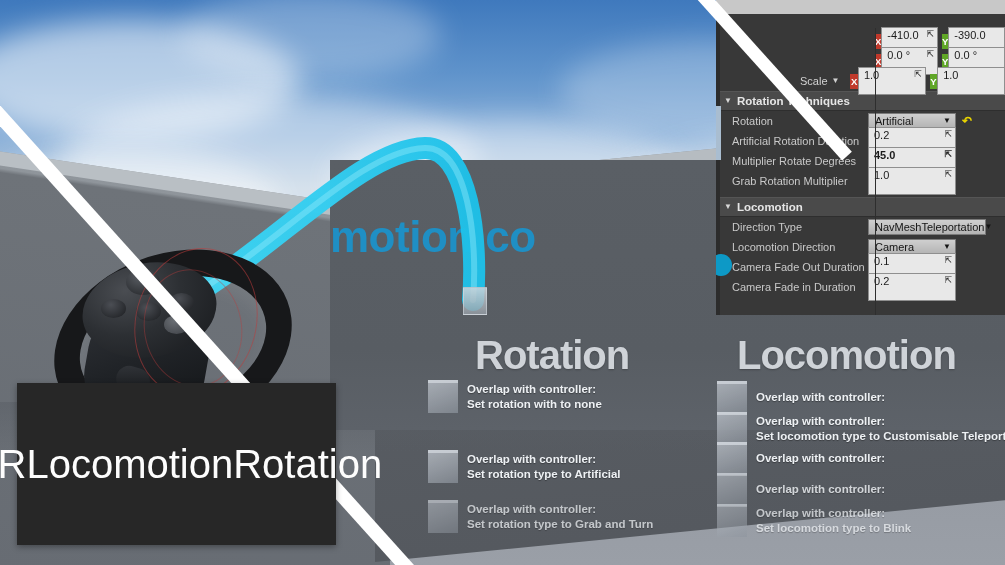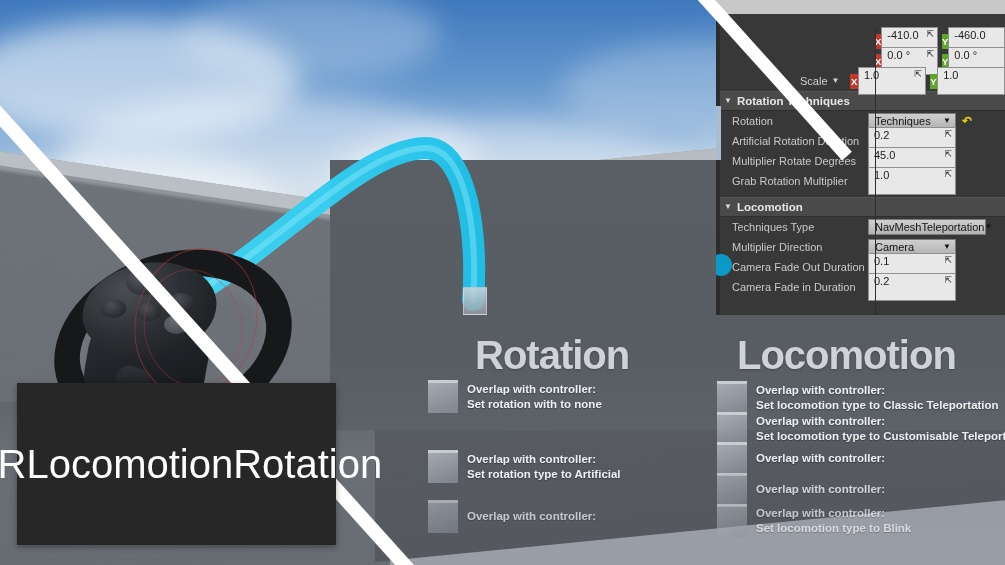--- a/index.html
+++ b/index.html
@@ -270,7 +270,7 @@
         </div>
         <div class="axis ax-y" style="margin-left:4px;">Y</div>
         <div class="numfield">
-          <span>-460.0</span>
+          <span>-390.0</span>
         </div>
       </div>
 

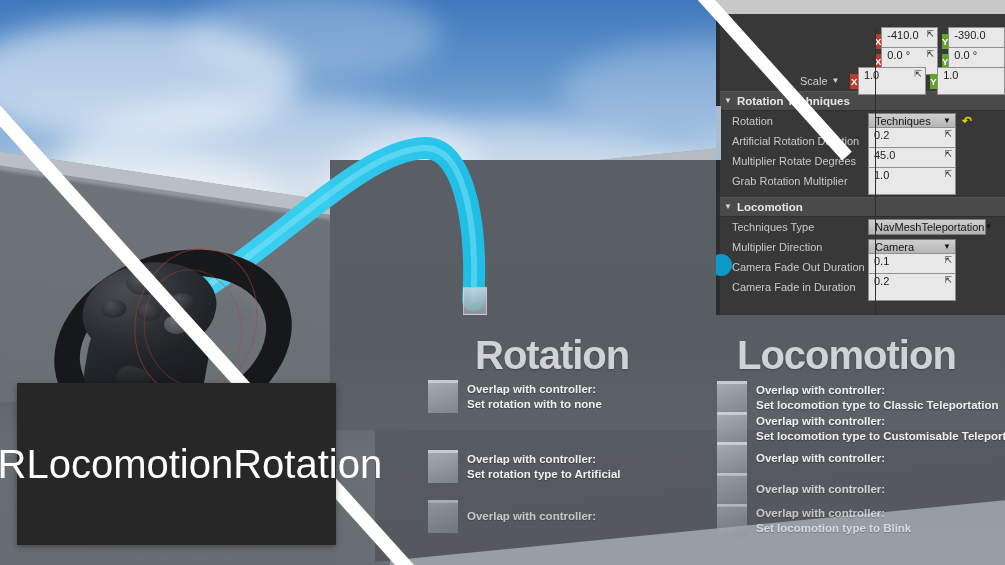--- a/index.html
+++ b/index.html
@@ -311,7 +311,7 @@
         <div class="lbl">Rotation</div>
         <div class="ctrlcol">
           <div class="combo" style="width:88px;">
-            <span>Techniques</span>
+            <span>Artificial</span>
             <span class="caret">▼</span>
           </div>
           <span class="reset">↶</span>

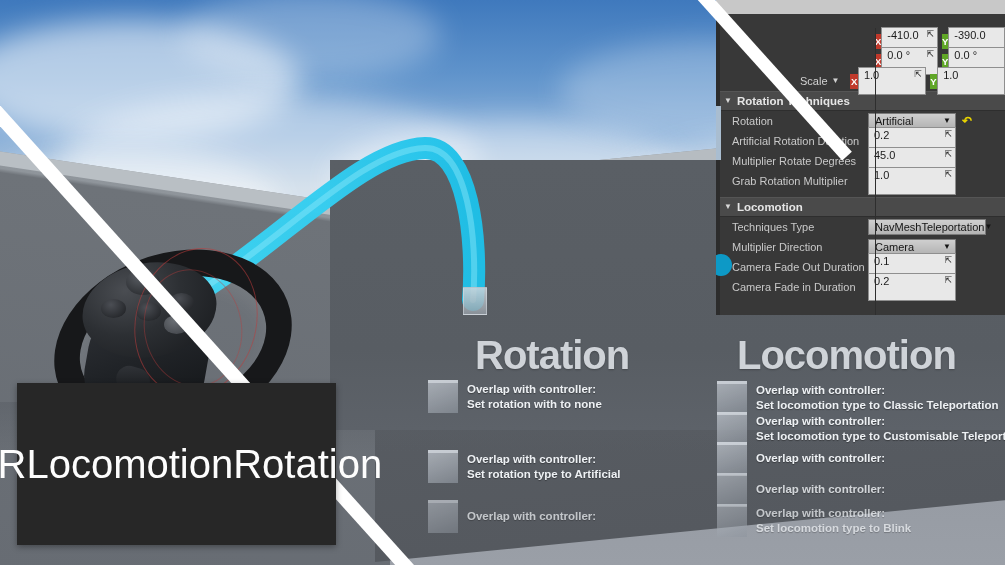--- a/index.html
+++ b/index.html
@@ -331,7 +331,7 @@
       <div class="row">
         <div class="lbl">Multiplier Rotate Degrees</div>
         <div class="ctrlcol">
-          <div class="numfield" style="width:88px;">
+          <div class="numfield" style="width:88px;font-weight:bold;">
             <span>45.0</span>
             <span class="spin">⇱</span>
           </div>

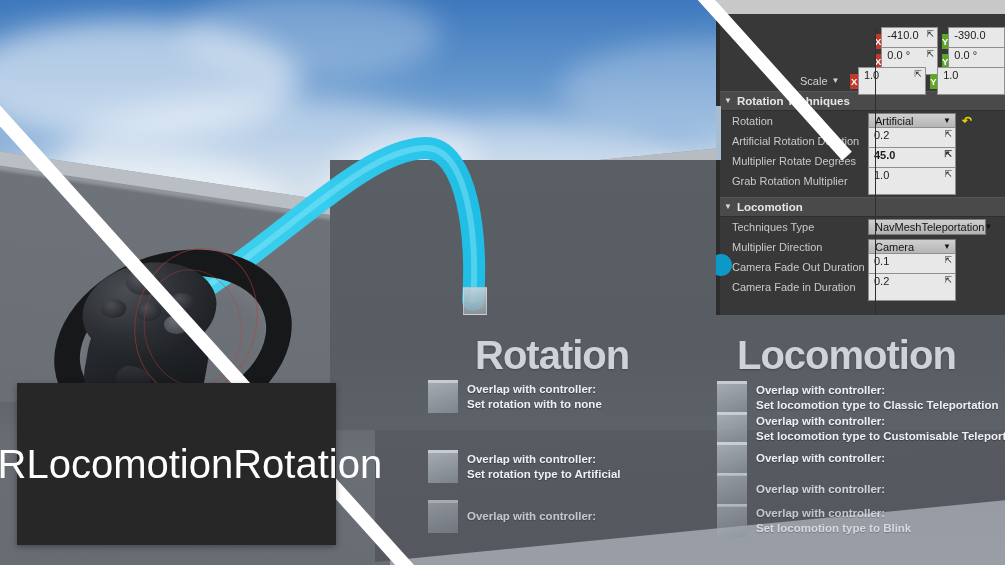--- a/index.html
+++ b/index.html
@@ -158,6 +158,7 @@
     <div class="floor-shade"></div>
     <div class="darkpanel"></div>
 
+    <div class="bluetext">motion co</div>
 
     <svg class="arc-wrap" width="1005" height="565">
       <defs>

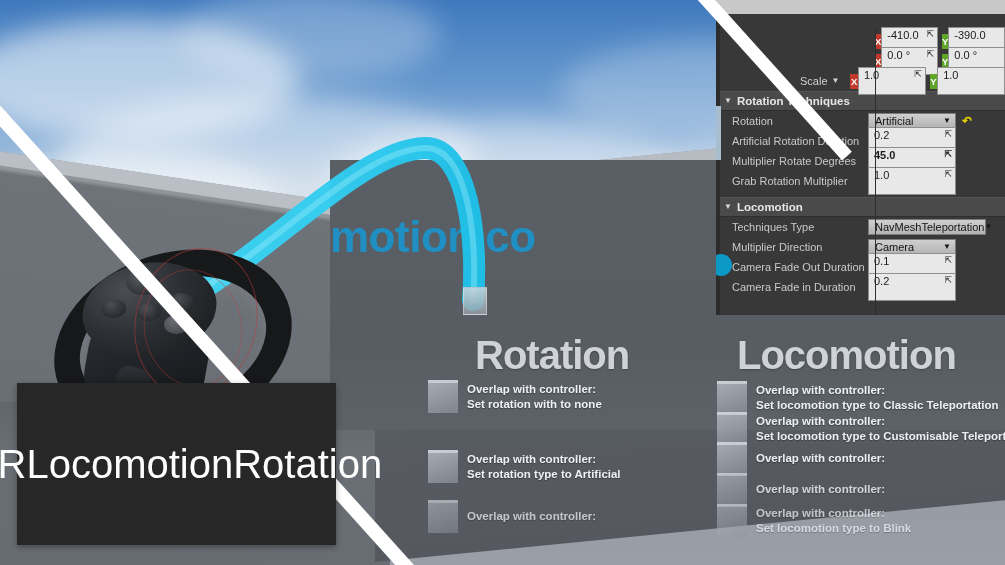--- a/index.html
+++ b/index.html
@@ -357,7 +357,7 @@
       </div>
 
       <div class="row">
-        <div class="lbl">Techniques Type</div>
+        <div class="lbl">Direction Type</div>
         <div class="ctrlcol">
           <div class="combo" style="width:118px;">
             <span>NavMeshTeleportation</span>

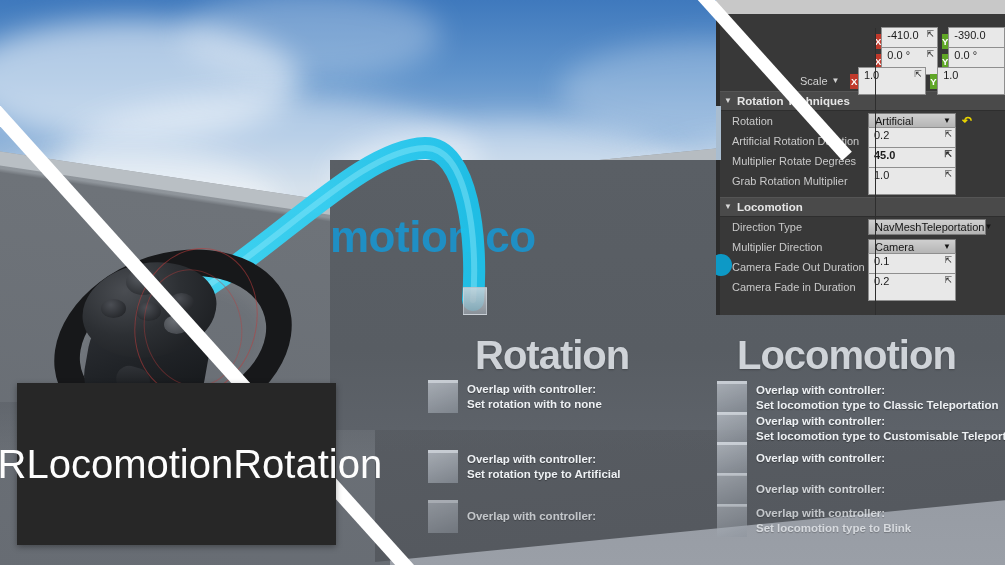--- a/index.html
+++ b/index.html
@@ -367,7 +367,7 @@
       </div>
 
       <div class="row">
-        <div class="lbl">Multiplier Direction</div>
+        <div class="lbl">Locomotion Direction</div>
         <div class="ctrlcol">
           <div class="combo" style="width:88px;">
             <span>Camera</span>

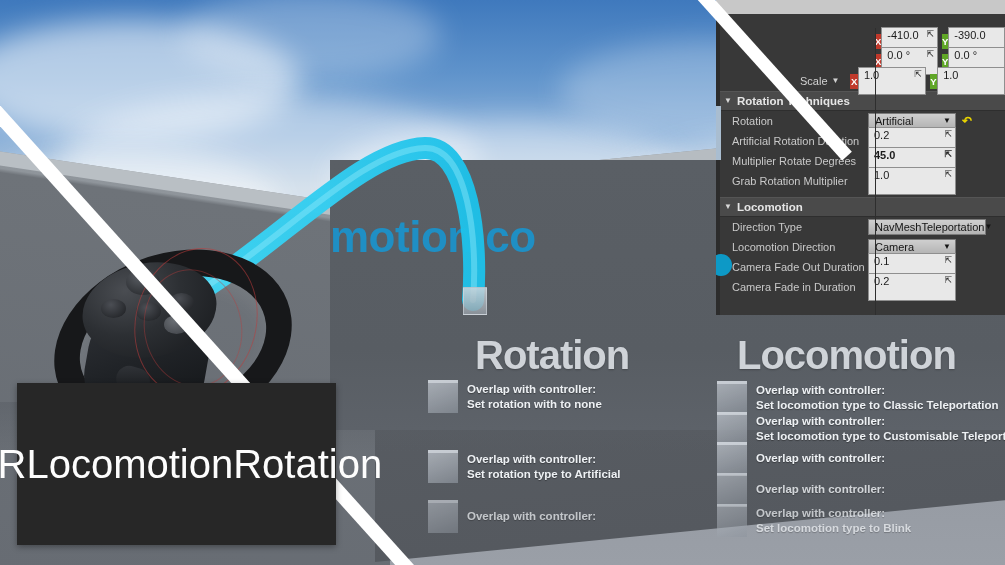--- a/index.html
+++ b/index.html
@@ -218,7 +218,6 @@
     <div class="cube"></div>
     <div class="etext">
       <div>Overlap with controller:</div>
-      <div>Set locomotion type to Classic Teleportation</div>
     </div>
   </div>
   <div class="entry" style="left:717px;top:412px;">

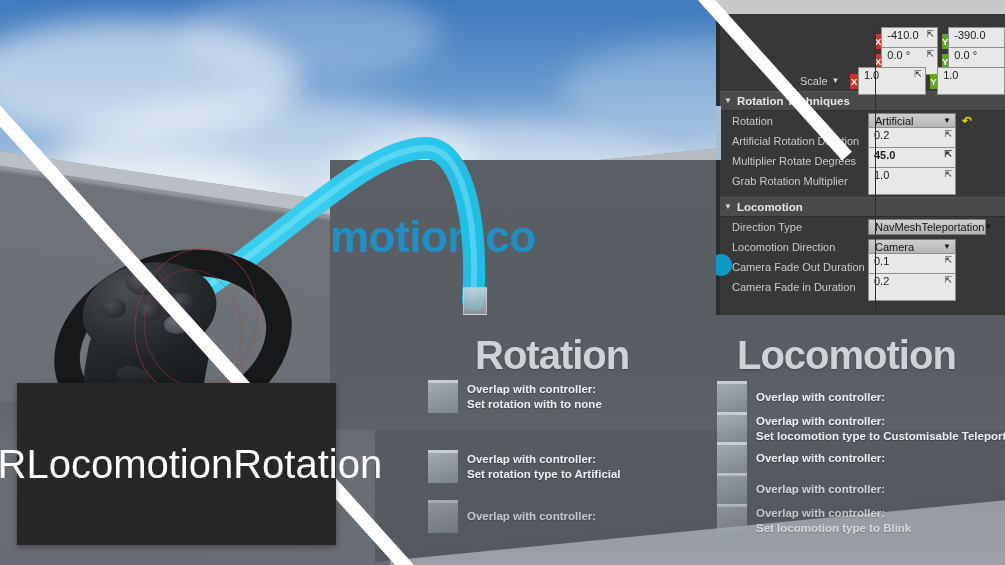--- a/index.html
+++ b/index.html
@@ -211,6 +211,7 @@
     <div class="cube"></div>
     <div class="etext">
       <div>Overlap with controller:</div>
+      <div>Set rotation type to Grab and Turn</div>
     </div>
   </div>
 

